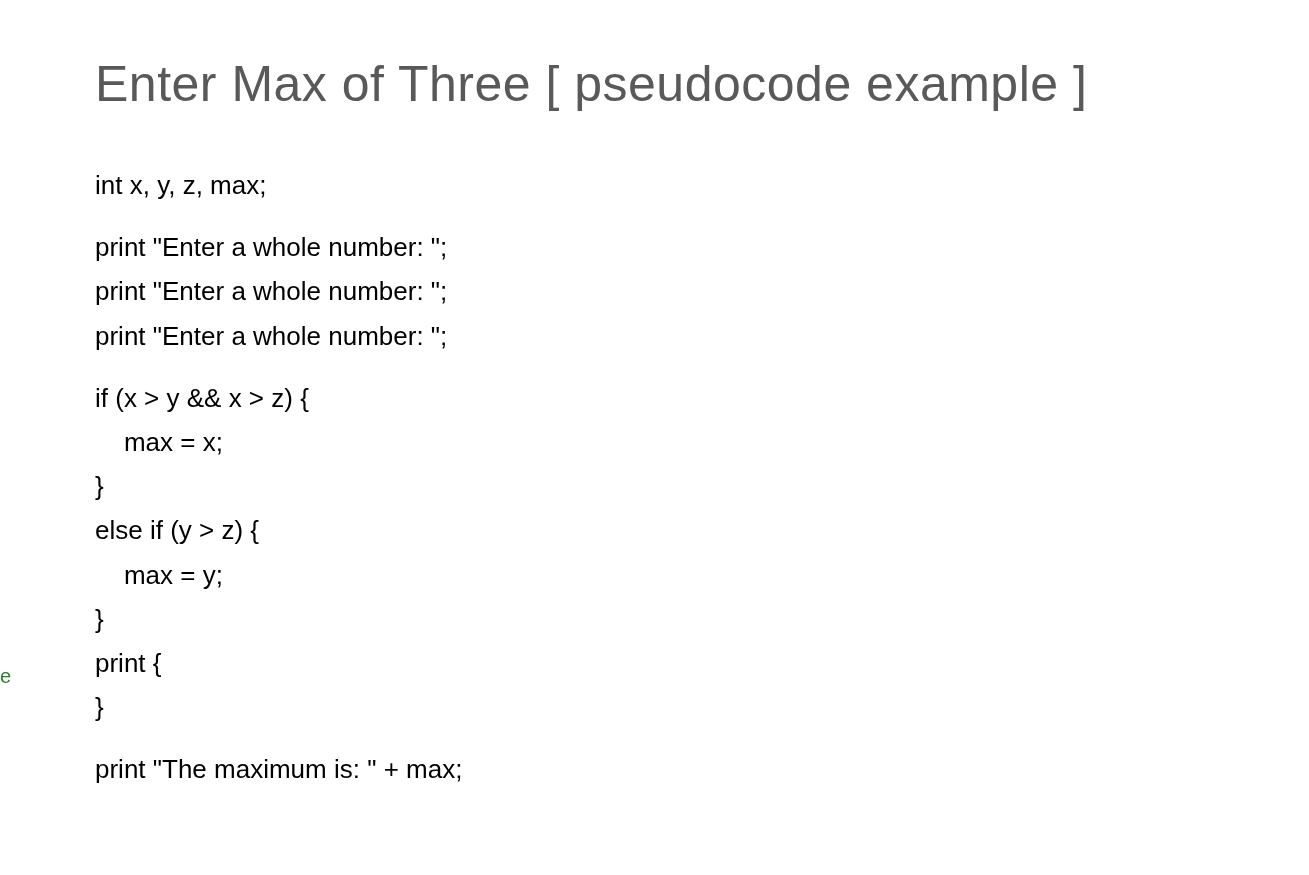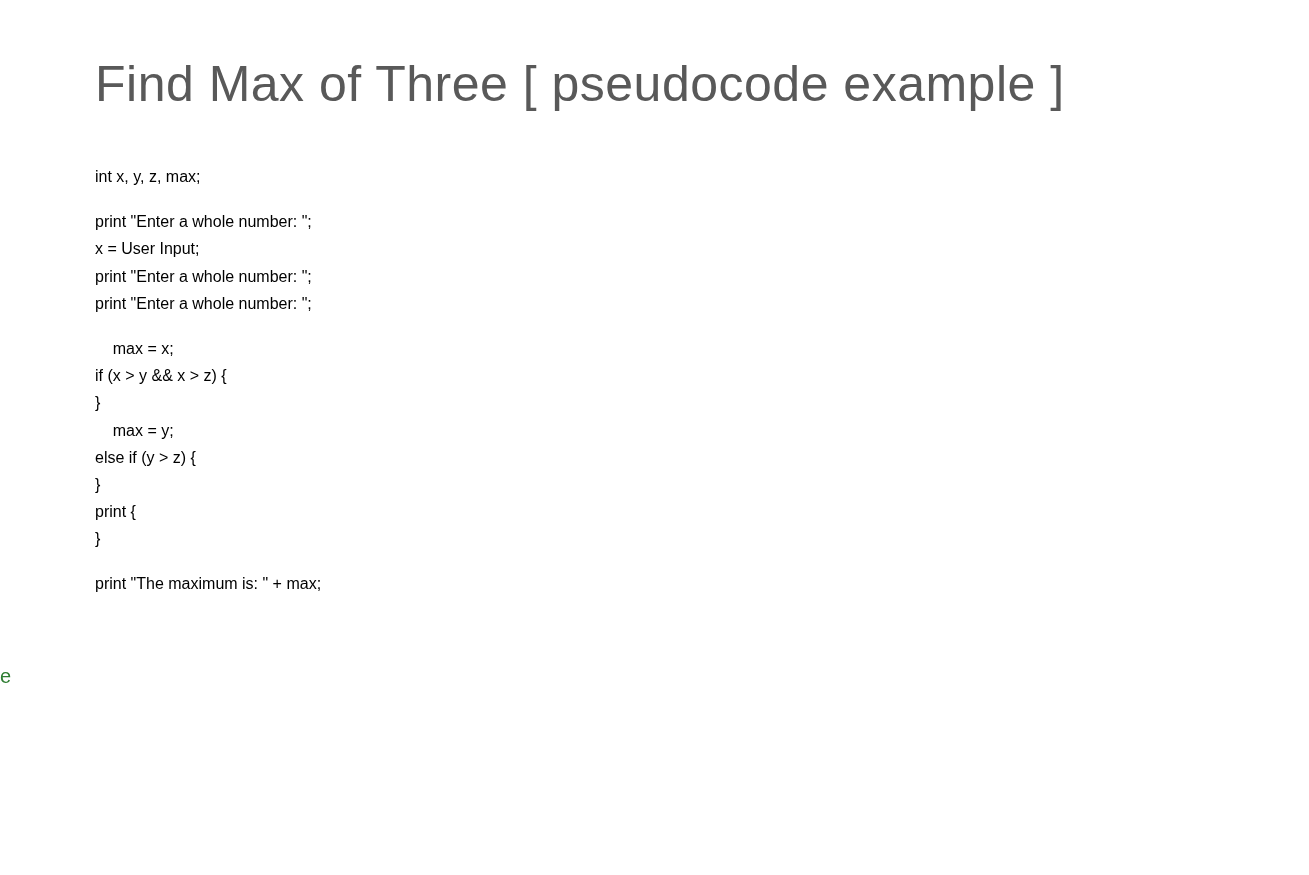--- a/index.html
+++ b/index.html
@@ -52,7 +52,7 @@
 <div class="left-marker">e</div>
 
 <div class="slide">
-  <h1 class="title">Find Max of Three [ pseudocode example ]</h1>
+  <h1 class="title">Enter Max of Three [ pseudocode example ]</h1>
 
   <div class="code-block">
     <div class="group">

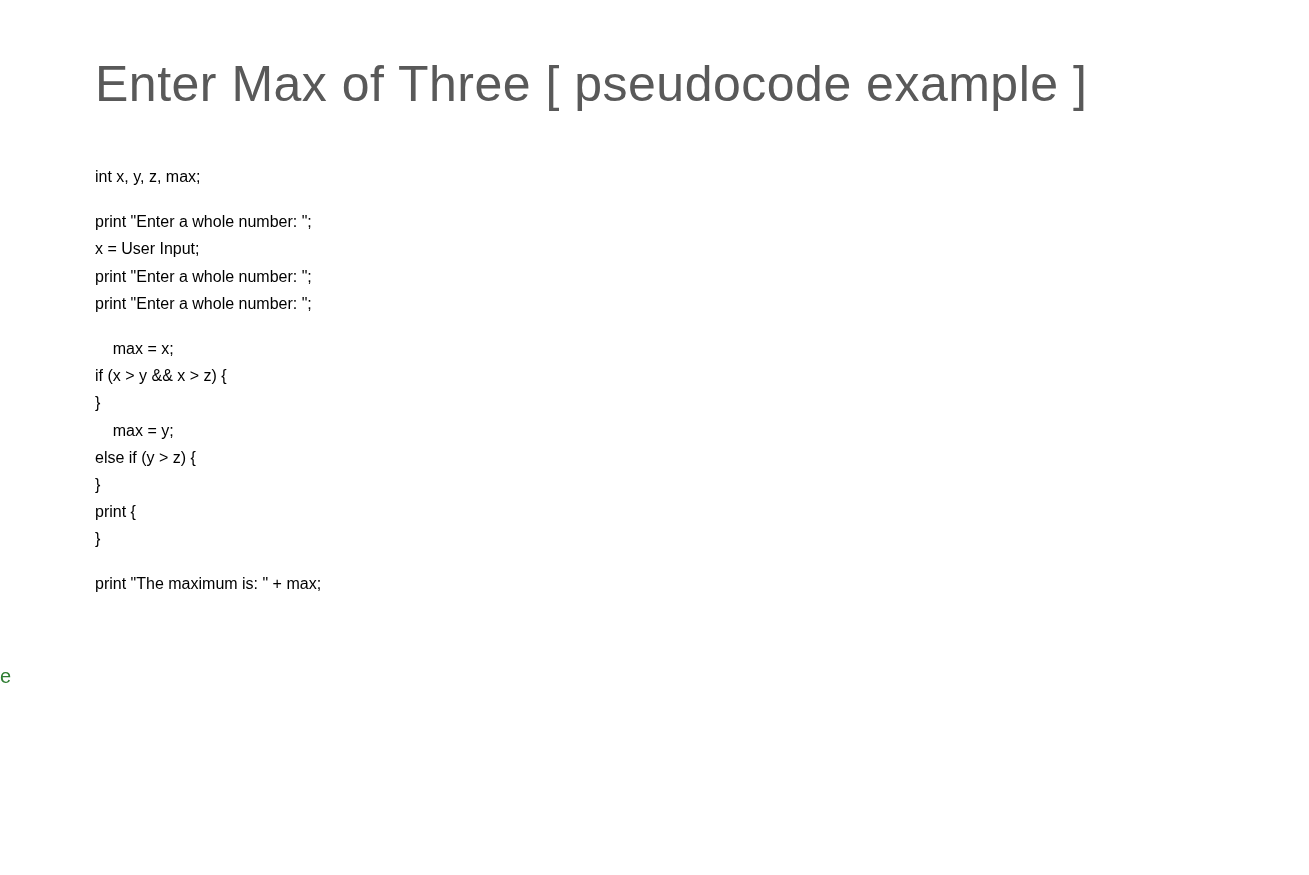--- a/index.html
+++ b/index.html
@@ -27,7 +27,7 @@
     }
     .code-block {
       font-family: 'Segoe UI', 'Helvetica Neue', Arial, sans-serif;
-      font-size: 16px;
+      font-size: 26px;
       color: #000000;
       line-height: 1.7;
     }

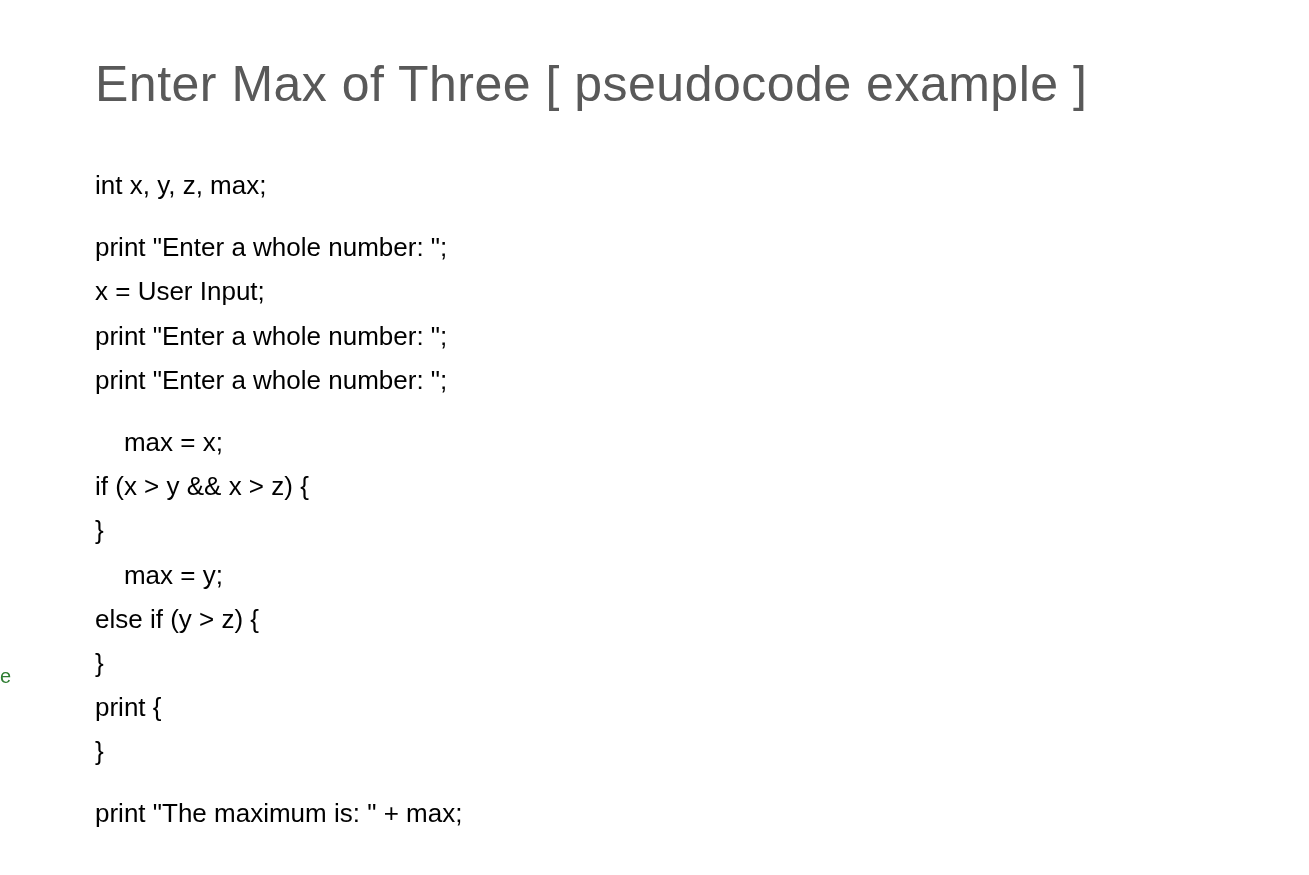--- a/index.html
+++ b/index.html
@@ -61,7 +61,6 @@
 
     <div class="group">
       <div class="code-line">print "Enter a whole number: ";</div>
-      <div class="code-line">x = User Input;</div>
       <div class="code-line">print "Enter a whole number: ";</div>
       <div class="code-line">print "Enter a whole number: ";</div>
     </div>

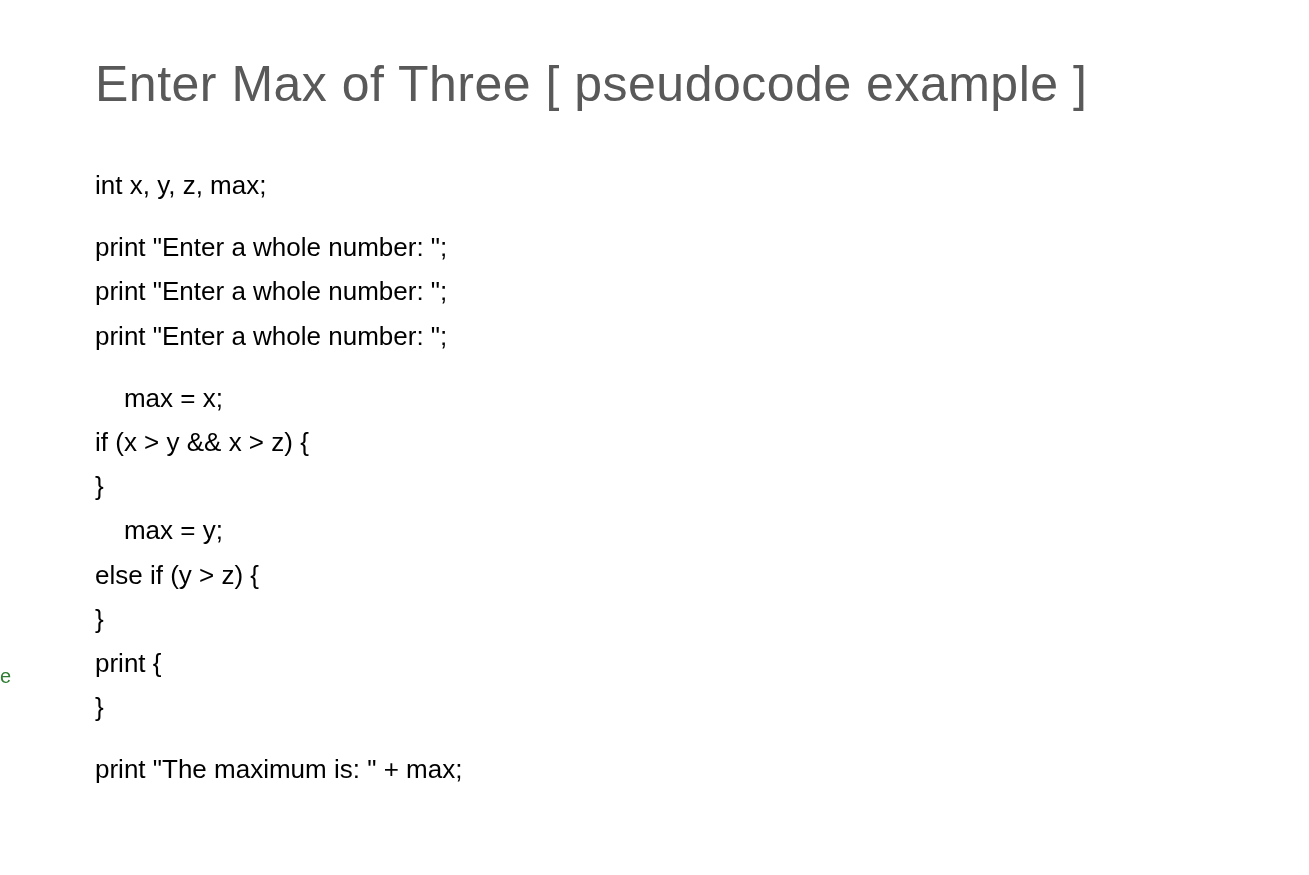--- a/index.html
+++ b/index.html
@@ -66,8 +66,8 @@
     </div>
 
     <div class="group">
+      <div class="code-line">if (x &gt; y &amp;&amp; x &gt; z) {</div>
       <div class="code-line">    max = x;</div>
-      <div class="code-line">if (x &gt; y &amp;&amp; x &gt; z) {</div>
       <div class="code-line">}</div>
       <div class="code-line">    max = y;</div>
       <div class="code-line">else if (y &gt; z) {</div>

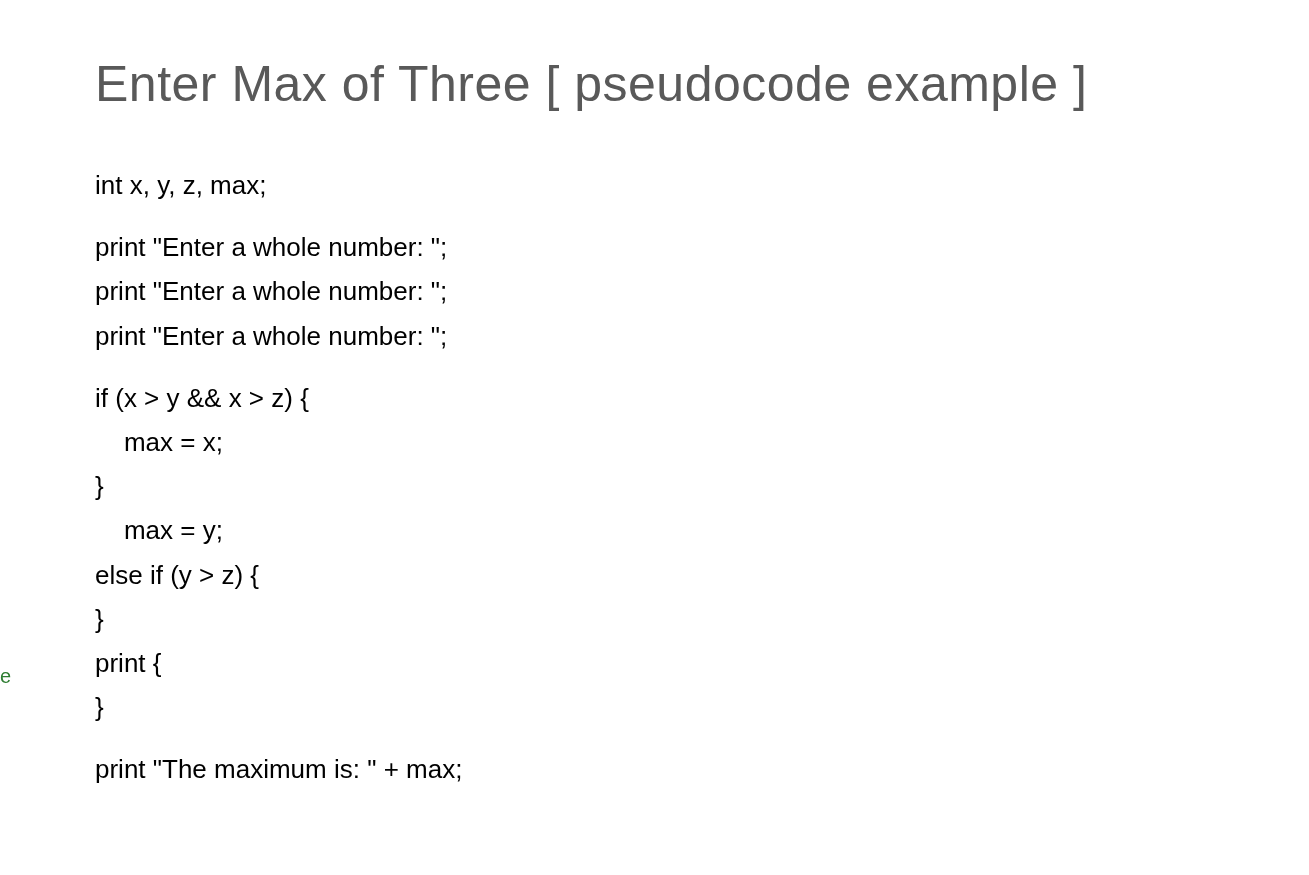--- a/index.html
+++ b/index.html
@@ -69,8 +69,8 @@
       <div class="code-line">if (x &gt; y &amp;&amp; x &gt; z) {</div>
       <div class="code-line">    max = x;</div>
       <div class="code-line">}</div>
+      <div class="code-line">else if (y &gt; z) {</div>
       <div class="code-line">    max = y;</div>
-      <div class="code-line">else if (y &gt; z) {</div>
       <div class="code-line">}</div>
       <div class="code-line">print {</div>
       <div class="code-line">}</div>

